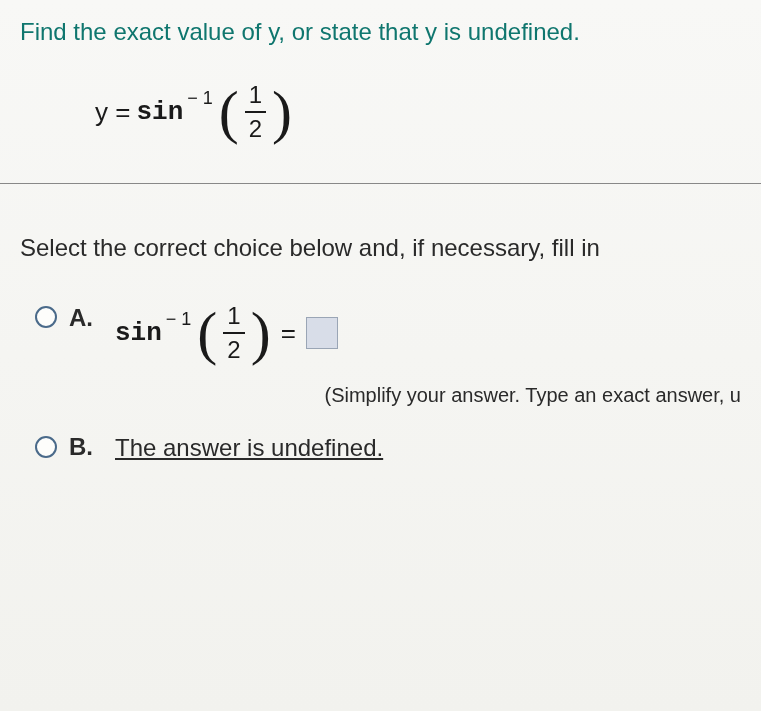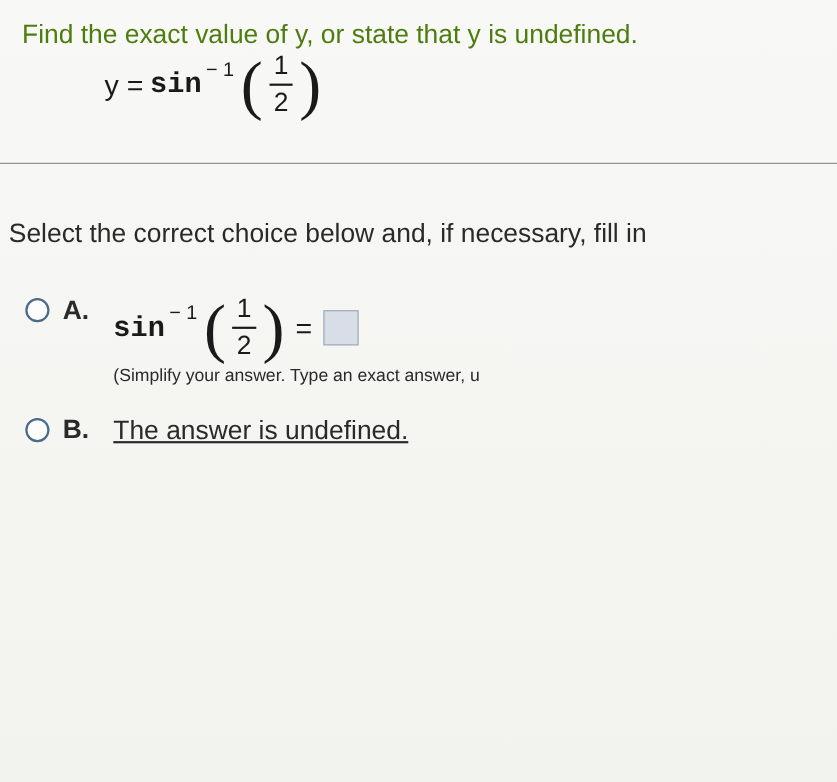--- a/index.html
+++ b/index.html
@@ -23,7 +23,8 @@
     
     .question-text {
       font-size: 24px;
-      color: #4d7c0f;
+      color: #0f766e;
+      margin-bottom: 35px;
     }
     
     .equation-display {

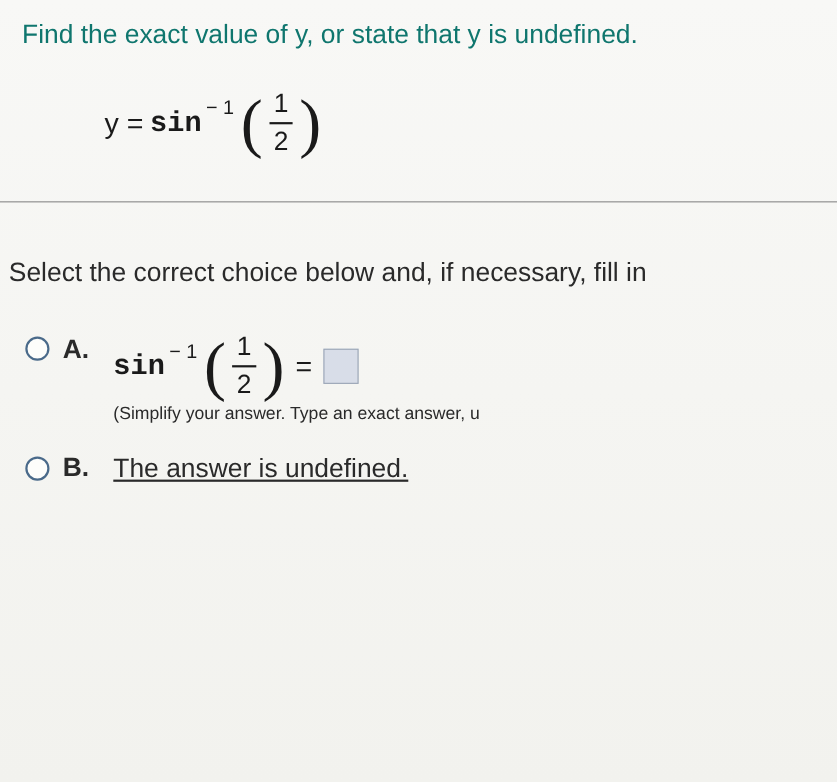--- a/index.html
+++ b/index.html
@@ -94,7 +94,7 @@
     }
     
     .answer-area {
-      padding: 50px 20px 0 8px;
+      padding: 50px 20px 0 20px;
     }
     
     .instruction-text {

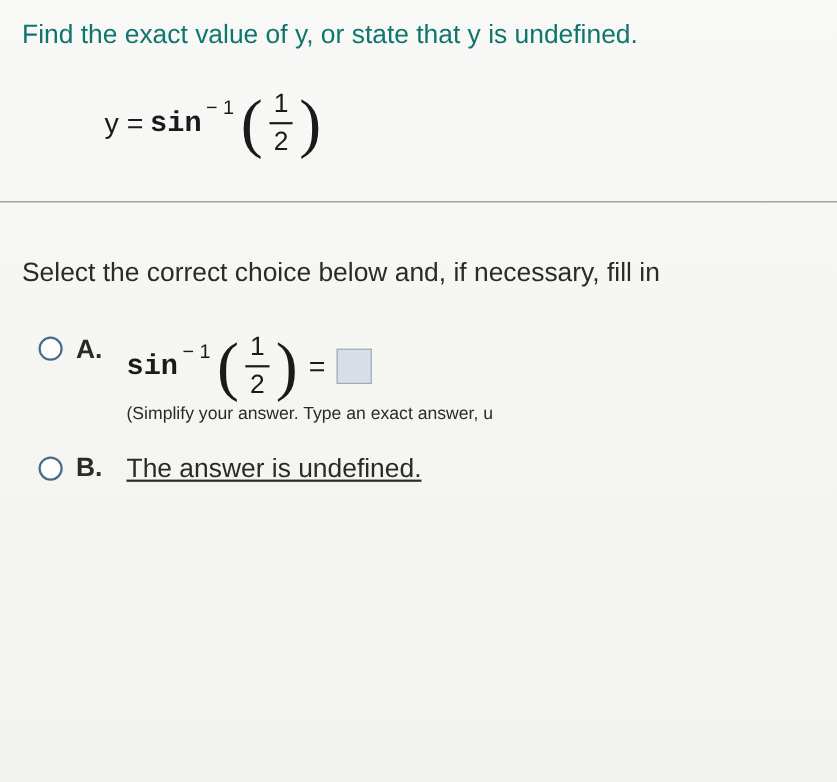--- a/index.html
+++ b/index.html
@@ -158,10 +158,11 @@
     }
     
     .hint-text {
-      font-size: 16px;
-      color: #2a2a2a;
-      margin-top: 4px;
+      font-size: 20px;
+      color: #2a2a2a;
+      margin-top: 20px;
       white-space: nowrap;
+      text-align: right;
     }
     
     .choice-b-text {

